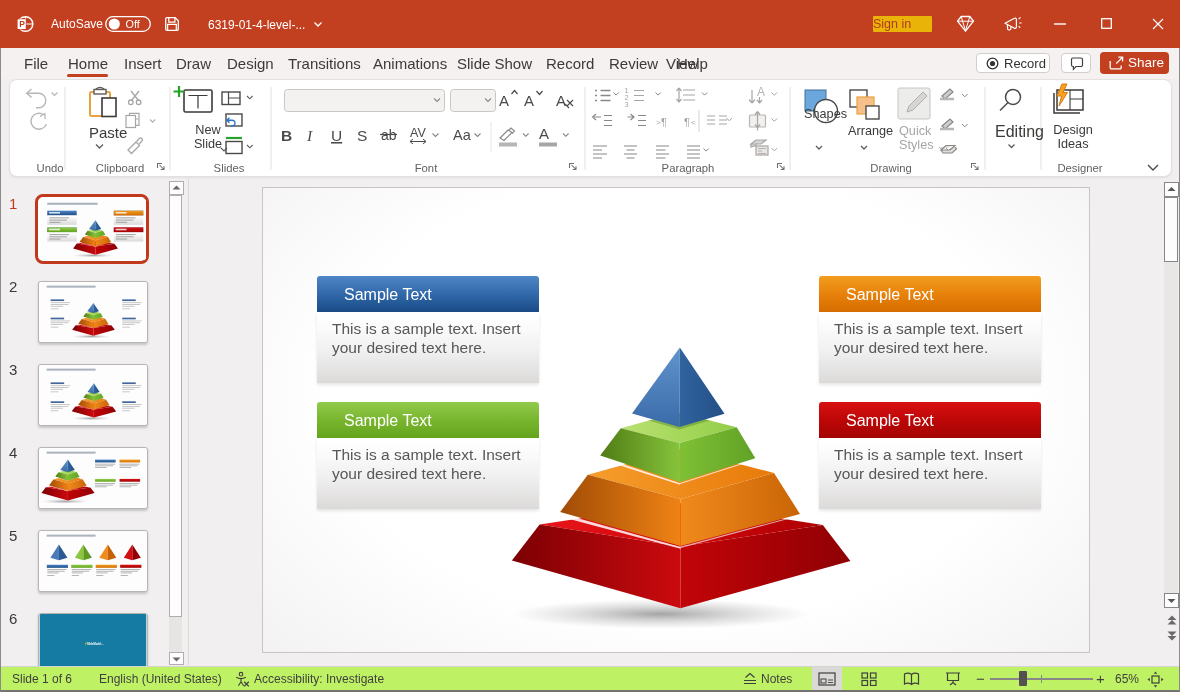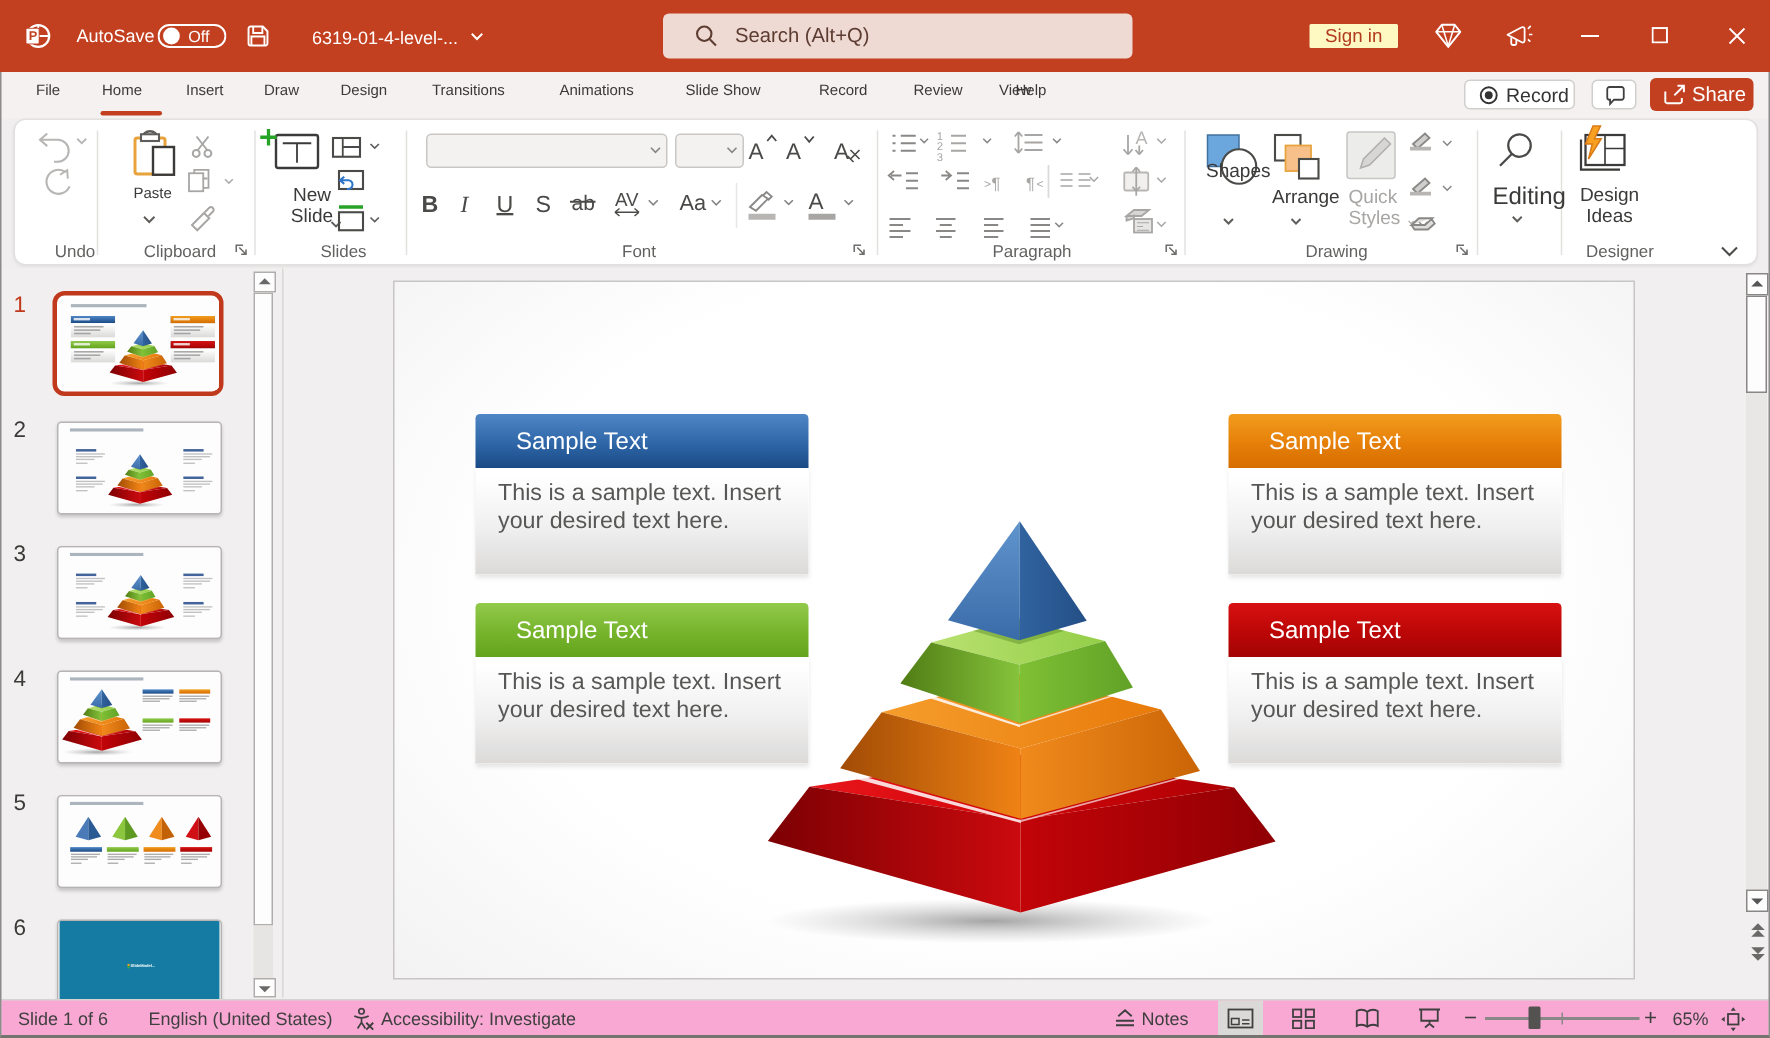--- a/index.html
+++ b/index.html
@@ -52,13 +52,6 @@
     <svg class="abs" style="left:313px;top:21px" width="10" height="7" viewBox="0 0 10 7">
         <path d="M1.5 1.5 L5 5 L8.5 1.5" stroke="#fff" stroke-width="1.3" fill="none"></path>
       </svg>
-    <div id="searchbox">
-      <svg class="abs" style="left:21px;top:7px" width="16" height="16" viewBox="0 0 16 16">
-          <circle cx="6.5" cy="6.5" r="4.8" fill="none" stroke="#5d3c31" stroke-width="1.4"></circle>
-          <path d="M10.2 10.2 L14.3 14.3" stroke="#5d3c31" stroke-width="1.4"></path>
-        </svg>
-      <span class="abs" style="left:48px;top:7px">Search (Alt+Q)</span>
-    </div>
     <div id="signin">Sign in</div>
     <svg class="abs" style="left:956px;top:15px" width="19" height="18" viewBox="0 0 19 18">
       <path d="M5.2 1.5 H13.8 L17.5 6.2 L9.5 16.2 L1.5 6.2 Z" fill="none" stroke="#fff" stroke-width="1.3" stroke-linejoin="round"></path>

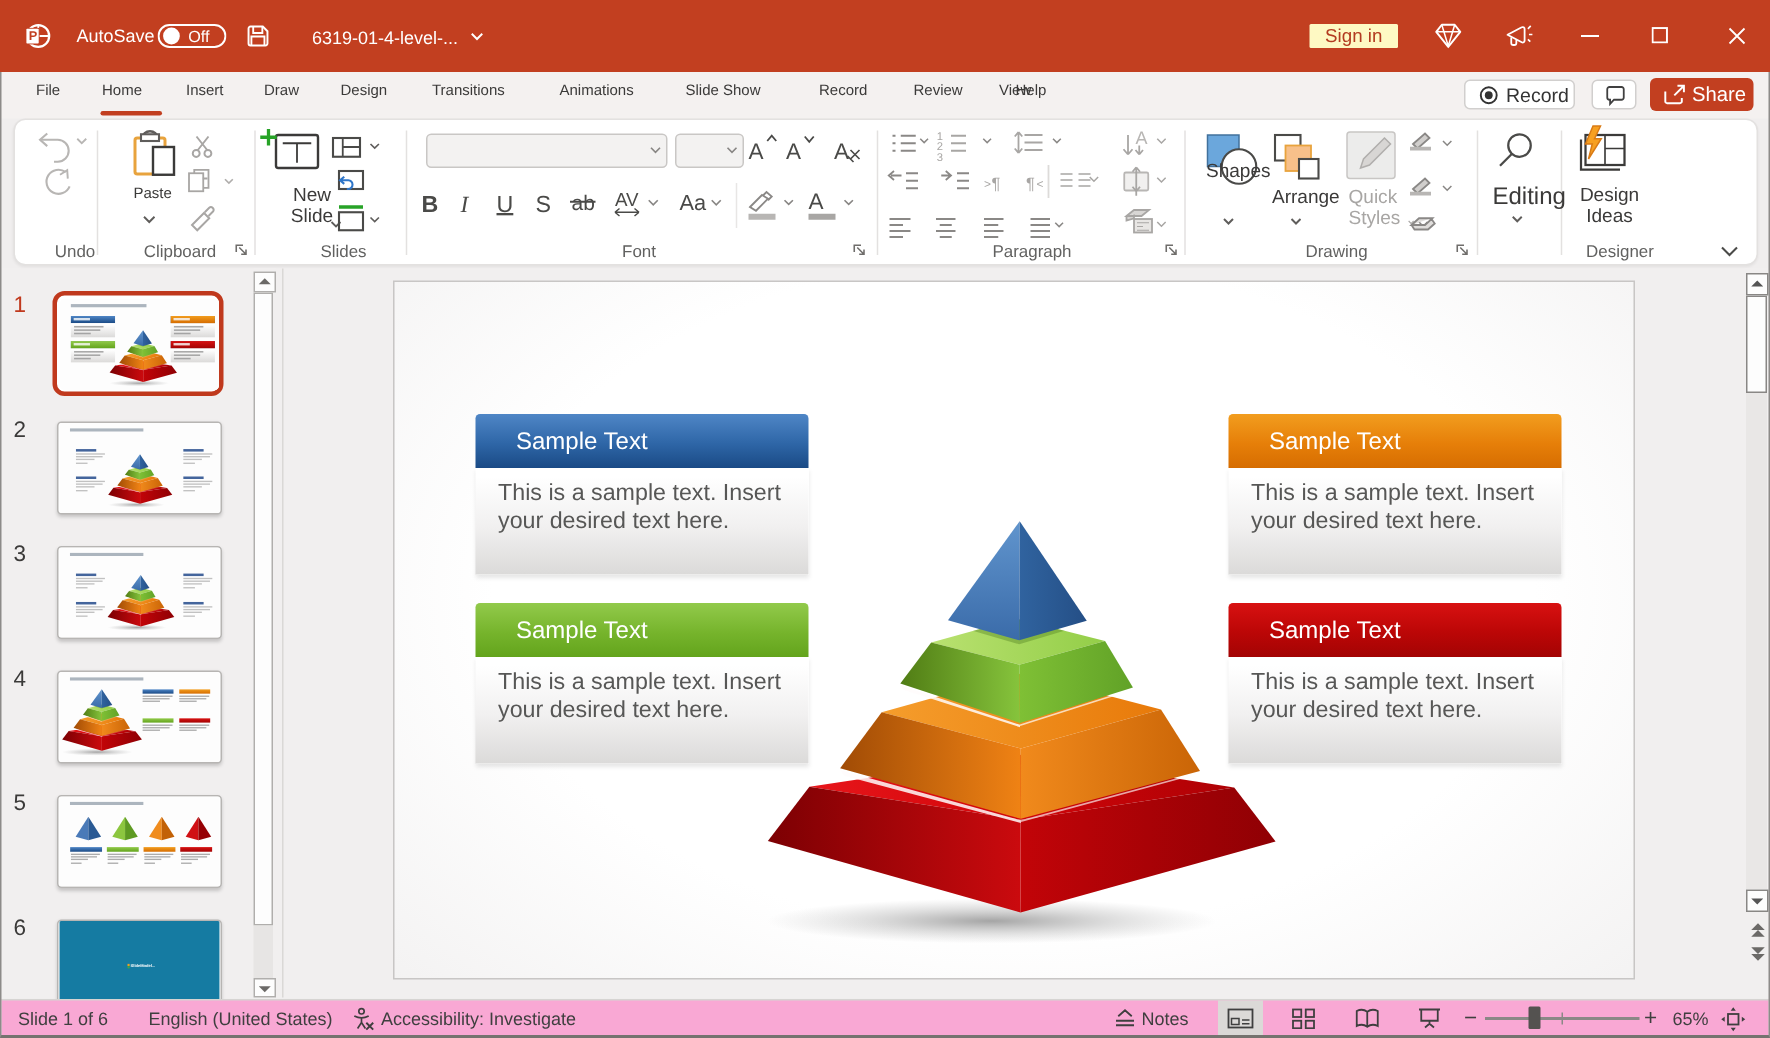--- a/index.html
+++ b/index.html
@@ -8,7 +8,7 @@
 #titlebar{position:absolute;left:0;top:0;width:1180px;height:48px;background:#c23f20;color:#fff}
 #titlebar .t{position:absolute;font-size:12.5px;color:#fff;top:17px}
 #searchbox{position:absolute;left:442px;top:9px;width:313px;height:30px;background:#eed9d3;border-radius:4px;color:#5d3c31;font-size:13.5px}
-#signin{position:absolute;left:873px;top:16px;width:59px;height:16px;background:#fef9c3;color:#b33b20;font-size:12.5px;text-align:center;line-height:16px;border-radius:1px}
+#signin{position:absolute;left:873px;top:16px;width:59px;height:16px;background:#eab308;color:#b33b20;font-size:12.5px;line-height:16px;border-radius:1px}
 
 #menurow{position:absolute;left:1px;top:48px;width:1178px;height:31px;background:#f4f1f0}
 .tab{position:absolute;top:7px;font-size:10px;color:#3b3a39}

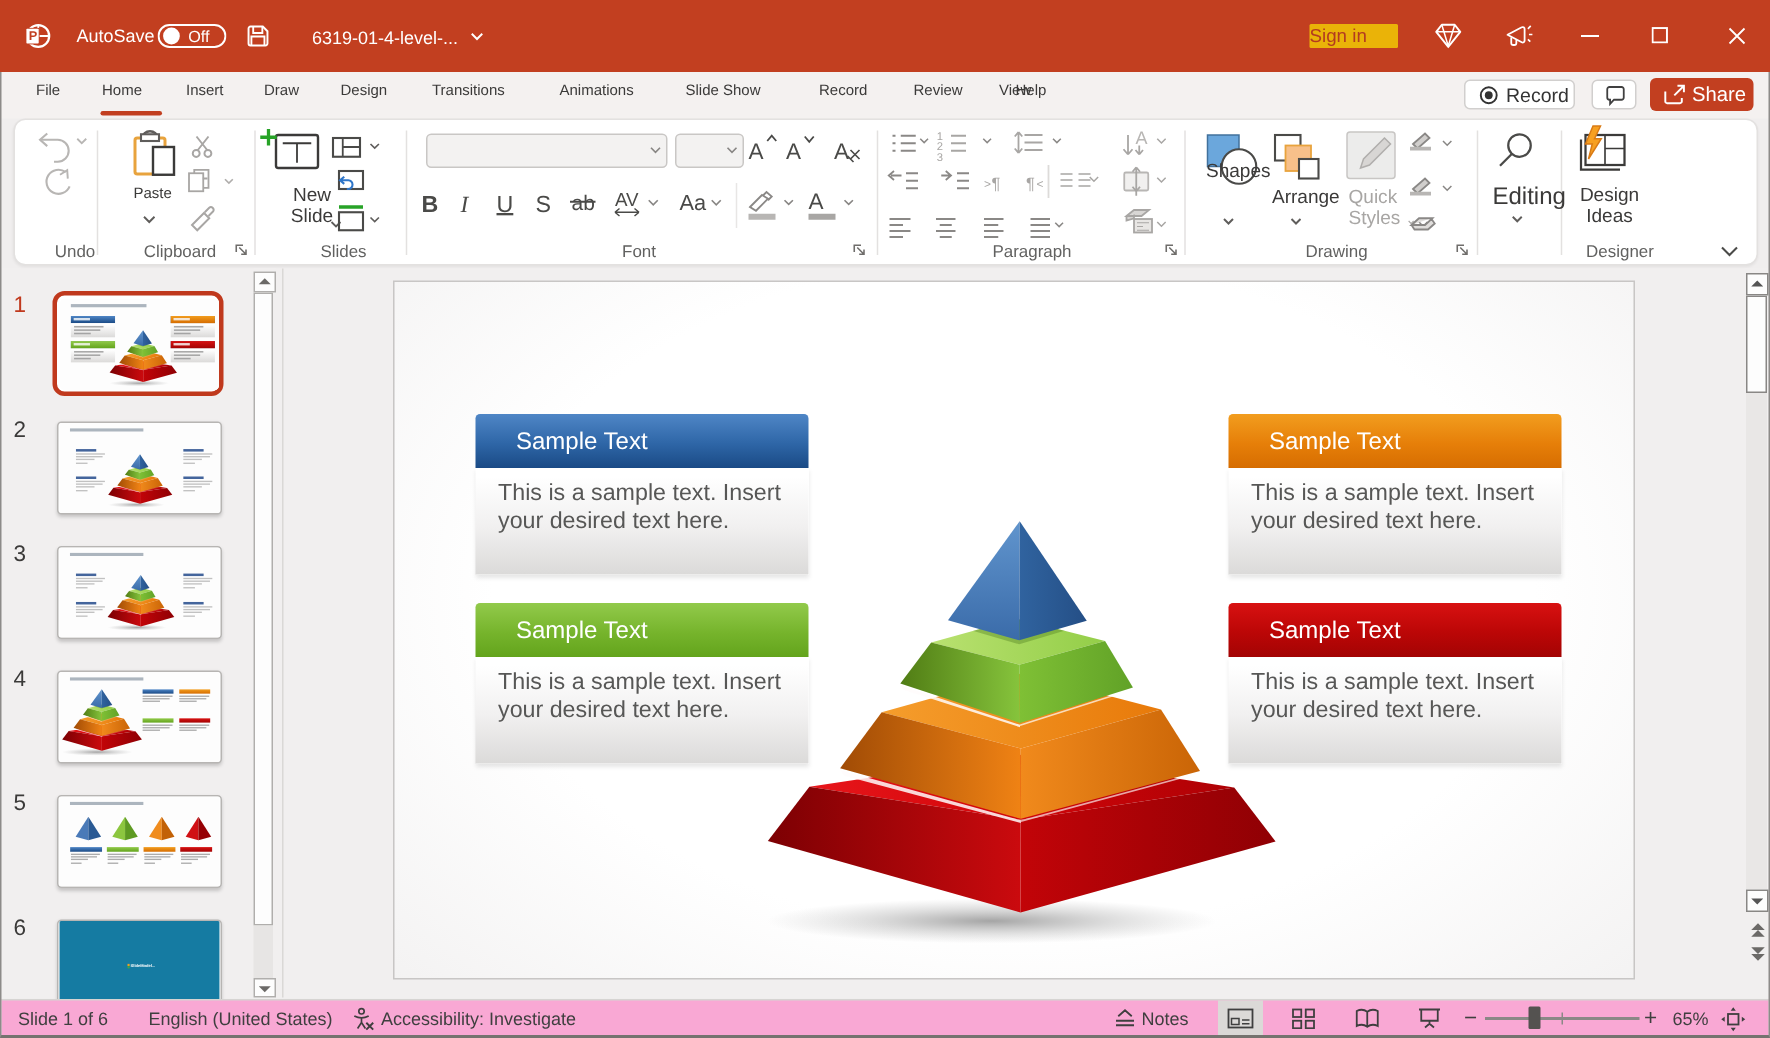--- a/index.html
+++ b/index.html
@@ -11,7 +11,7 @@
 #signin{position:absolute;left:873px;top:16px;width:59px;height:16px;background:#eab308;color:#b33b20;font-size:12.5px;line-height:16px;border-radius:1px}
 
 #menurow{position:absolute;left:1px;top:48px;width:1178px;height:31px;background:#f4f1f0}
-.tab{position:absolute;top:7px;font-size:10px;color:#3b3a39}
+.tab{position:absolute;top:7px;font-size:15px;color:#3b3a39}
 
 #ribbon{position:absolute;left:9px;top:79px;width:1163px;height:98px;background:#fff;border:1px solid #e3e1e0;border-radius:8px;box-shadow:0 1px 2px rgba(0,0,0,.06)}
 .glabel{position:absolute;font-size:11.3px;color:#616160;top:82px;text-align:center}

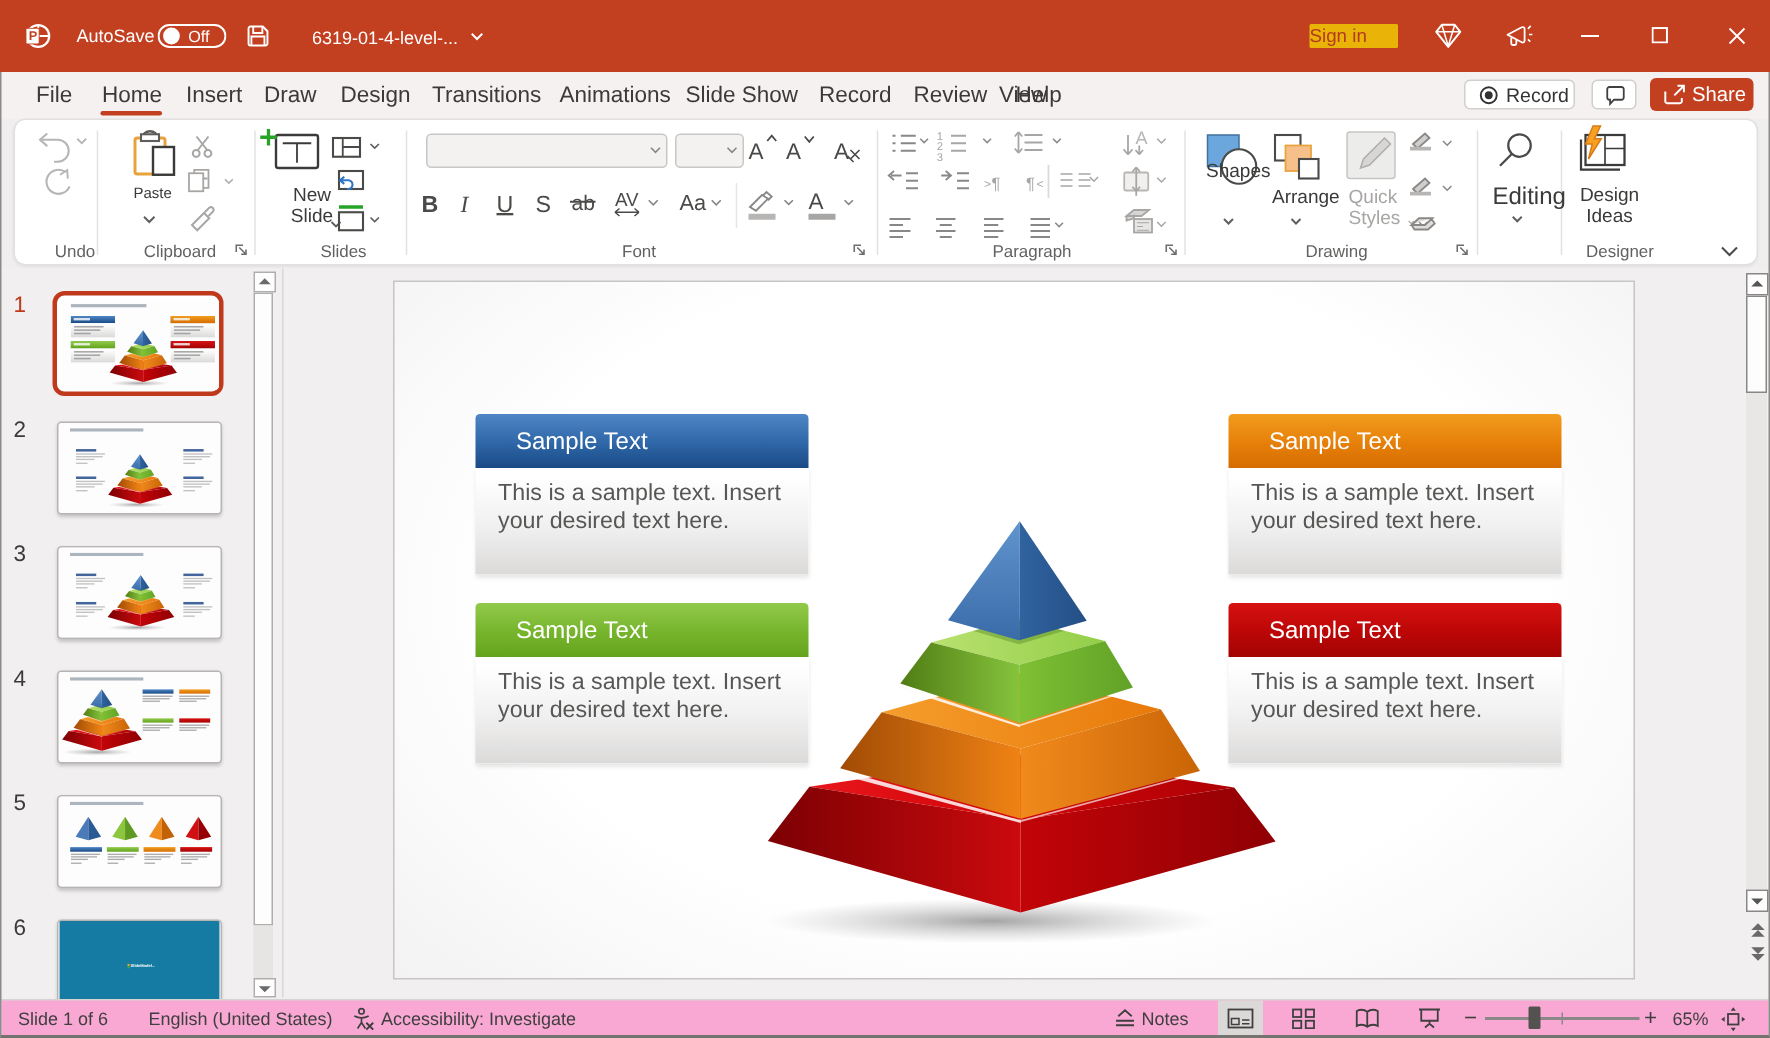--- a/index.html
+++ b/index.html
@@ -257,7 +257,7 @@
       </g>
       <path d="M1138 85 l5 5 5-5" stroke="#4a4a48" stroke-width="1.4"></path>
     </svg>
-    <div class="abs" style="left:79px;top:44px;font-size:10px;color:#3b3a39">Paste</div>
+    <div class="abs" style="left:79px;top:44px;font-size:15px;color:#3b3a39">Paste</div>
     <div class="abs" style="left:168px;top:43px;font-size:12.7px;color:#3b3a39;width:60px;text-align:center">New<br>Slide</div>
     <div class="abs" style="left:794px;top:27px;font-size:12.7px;color:#3b3a39">Shapes</div>
     <div class="abs" style="left:838px;top:44px;font-size:12.7px;color:#3b3a39">Arrange</div>

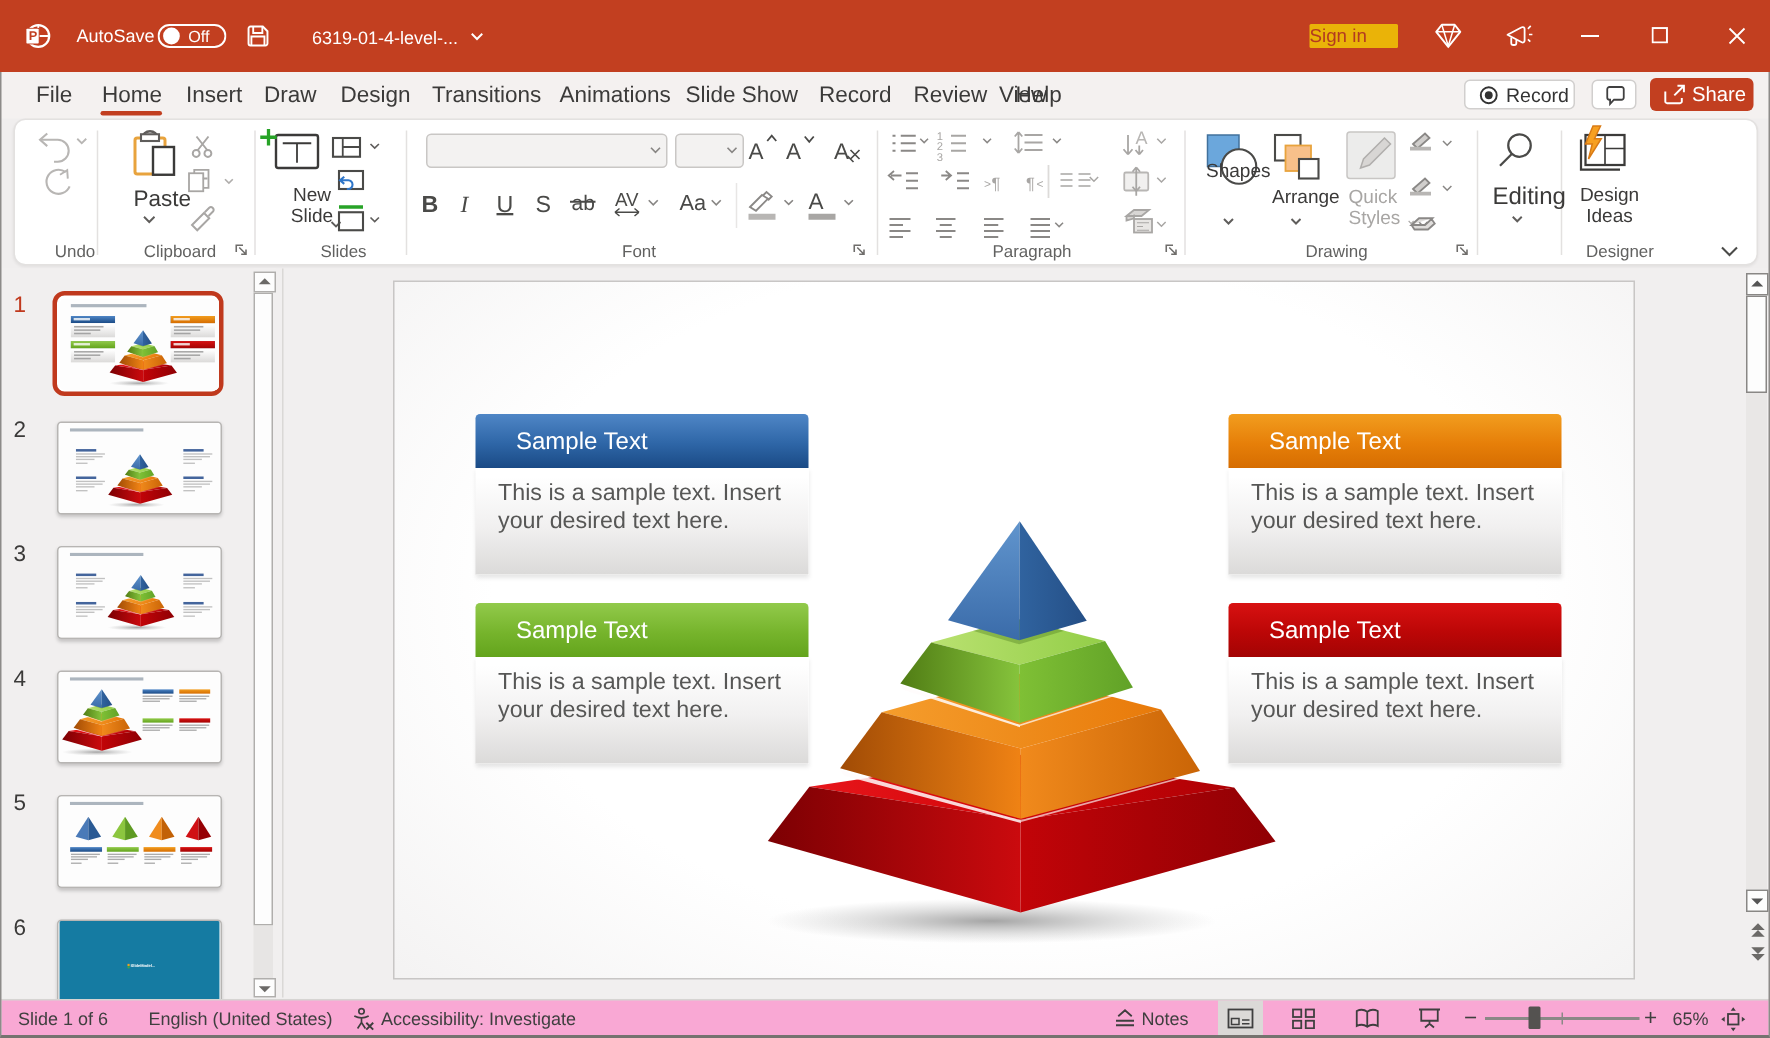--- a/index.html
+++ b/index.html
@@ -19,7 +19,7 @@
 #main{position:absolute;left:1px;top:179px;width:1178px;height:486px;background:#f1efef}
 #canvas{position:absolute;left:261px;top:8px;width:828px;height:466px;background:radial-gradient(100% 115% at 50% 45%,#ffffff 42%,#f4f3f3 68%,#e6e5e4 100%);border:1px solid #c8c6c5}
 
-#statusbar{position:absolute;left:1px;top:666px;width:1178px;height:24px;background:#f9a8d4;border-top:1px solid #d6d4d2;font-size:12px;color:#3f3f3f}
+#statusbar{position:absolute;left:1px;top:666px;width:1178px;height:24px;background:#bef264;border-top:1px solid #d6d4d2;font-size:12px;color:#3f3f3f}
 #winborder{position:absolute;left:0;top:48px;width:1180px;height:644px;border-left:1px solid #8d8b89;border-right:1px solid #8d8b89;border-bottom:2px solid #75736f;pointer-events:none}
 .num{font-size:15px;color:#3b3a39}
 .thumb{background:#fff}

